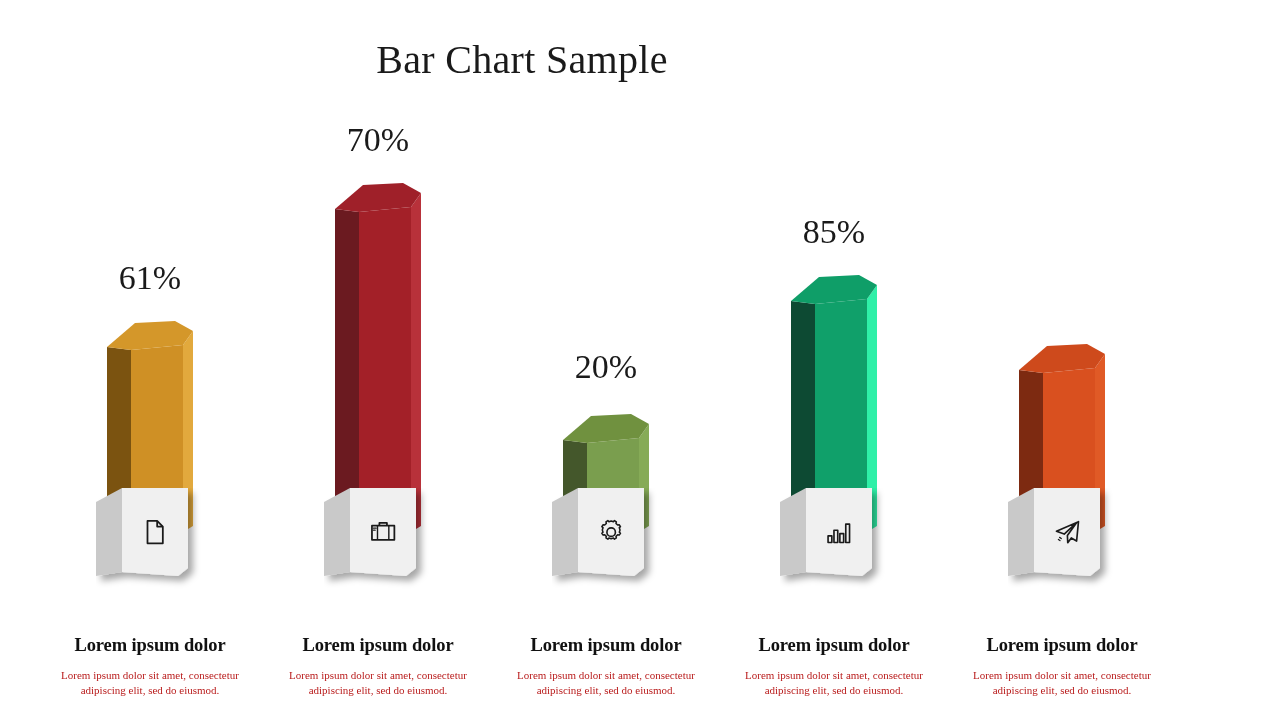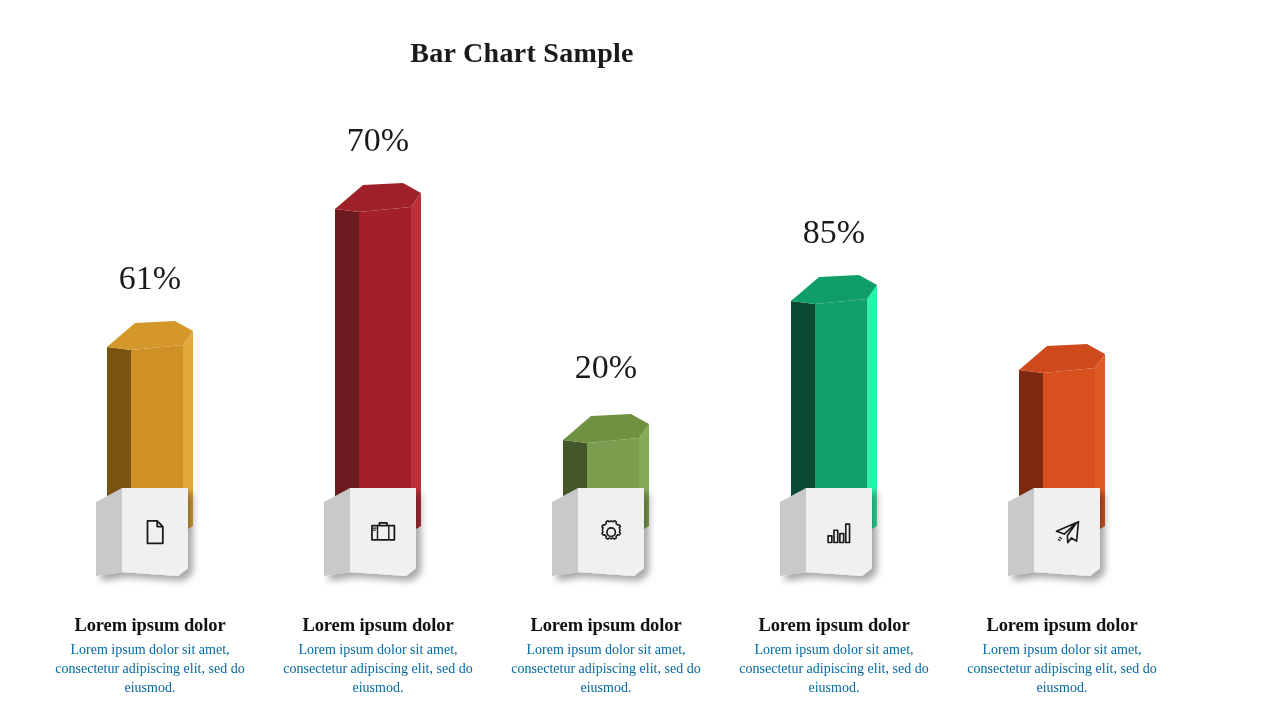--- a/index.html
+++ b/index.html
@@ -25,8 +25,8 @@
     left: 0;
     width: 1044px;
     text-align: center;
-    font-size: 28px;
-    font-weight: 700;
+    font-size: 40px;
+    font-weight: 400;
     color: #1a1a1a;
     letter-spacing: 0.3px;
     line-height: 1.1;

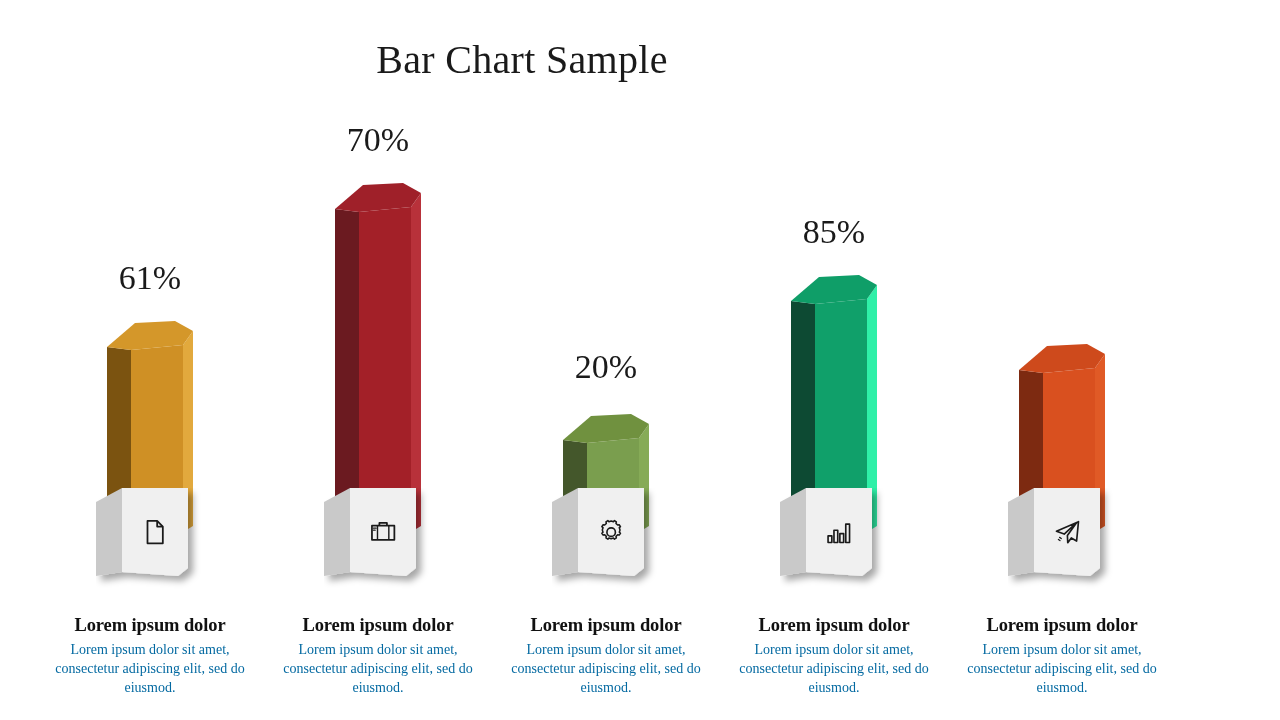--- a/index.html
+++ b/index.html
@@ -83,7 +83,7 @@
     font-size: 18.5px;
     font-weight: 700;
     color: #111111;
-    margin: 0 0 5px 0;
+    margin: 0 0 12px 0;
     line-height: 1.15;
     letter-spacing: -0.1px;
   }

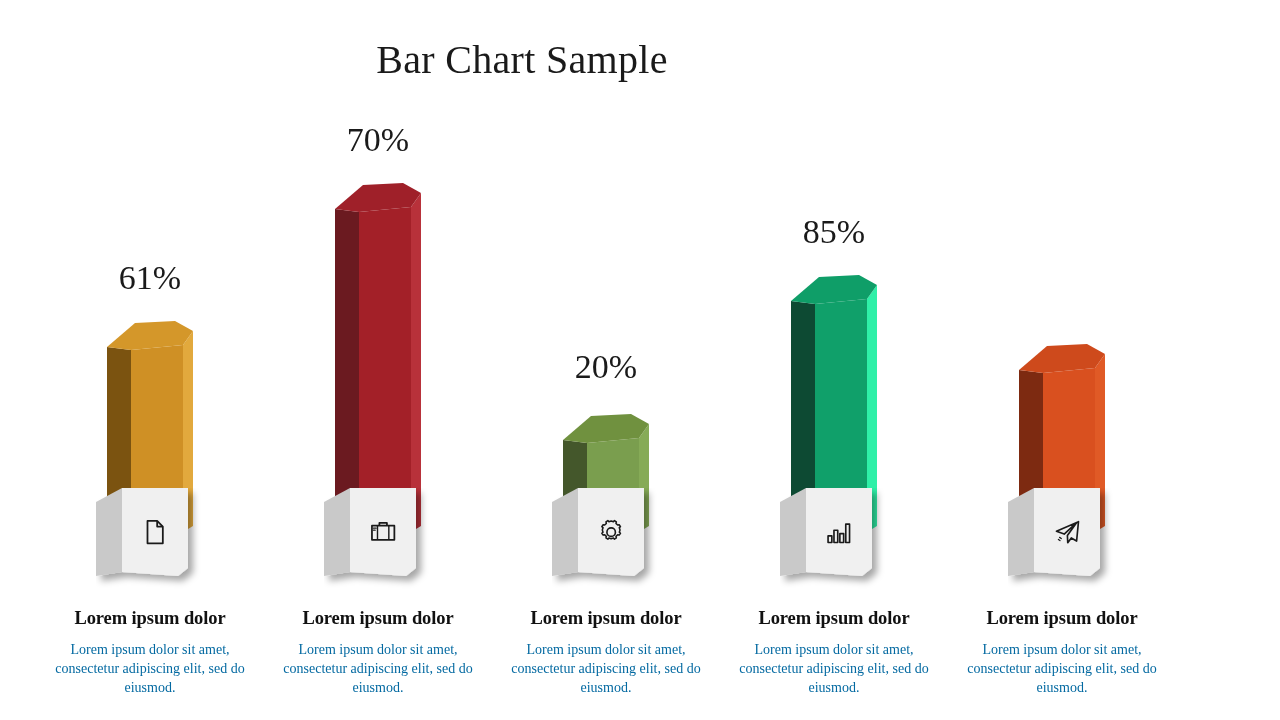--- a/index.html
+++ b/index.html
@@ -88,8 +88,8 @@
     letter-spacing: -0.1px;
   }
   .caption-body {
-    font-size: 14px;
-    color: #0369a1;
+    font-size: 11px;
+    color: #b91c1c;
     margin: 0;
     line-height: 1.35;
     padding: 0 12px;

